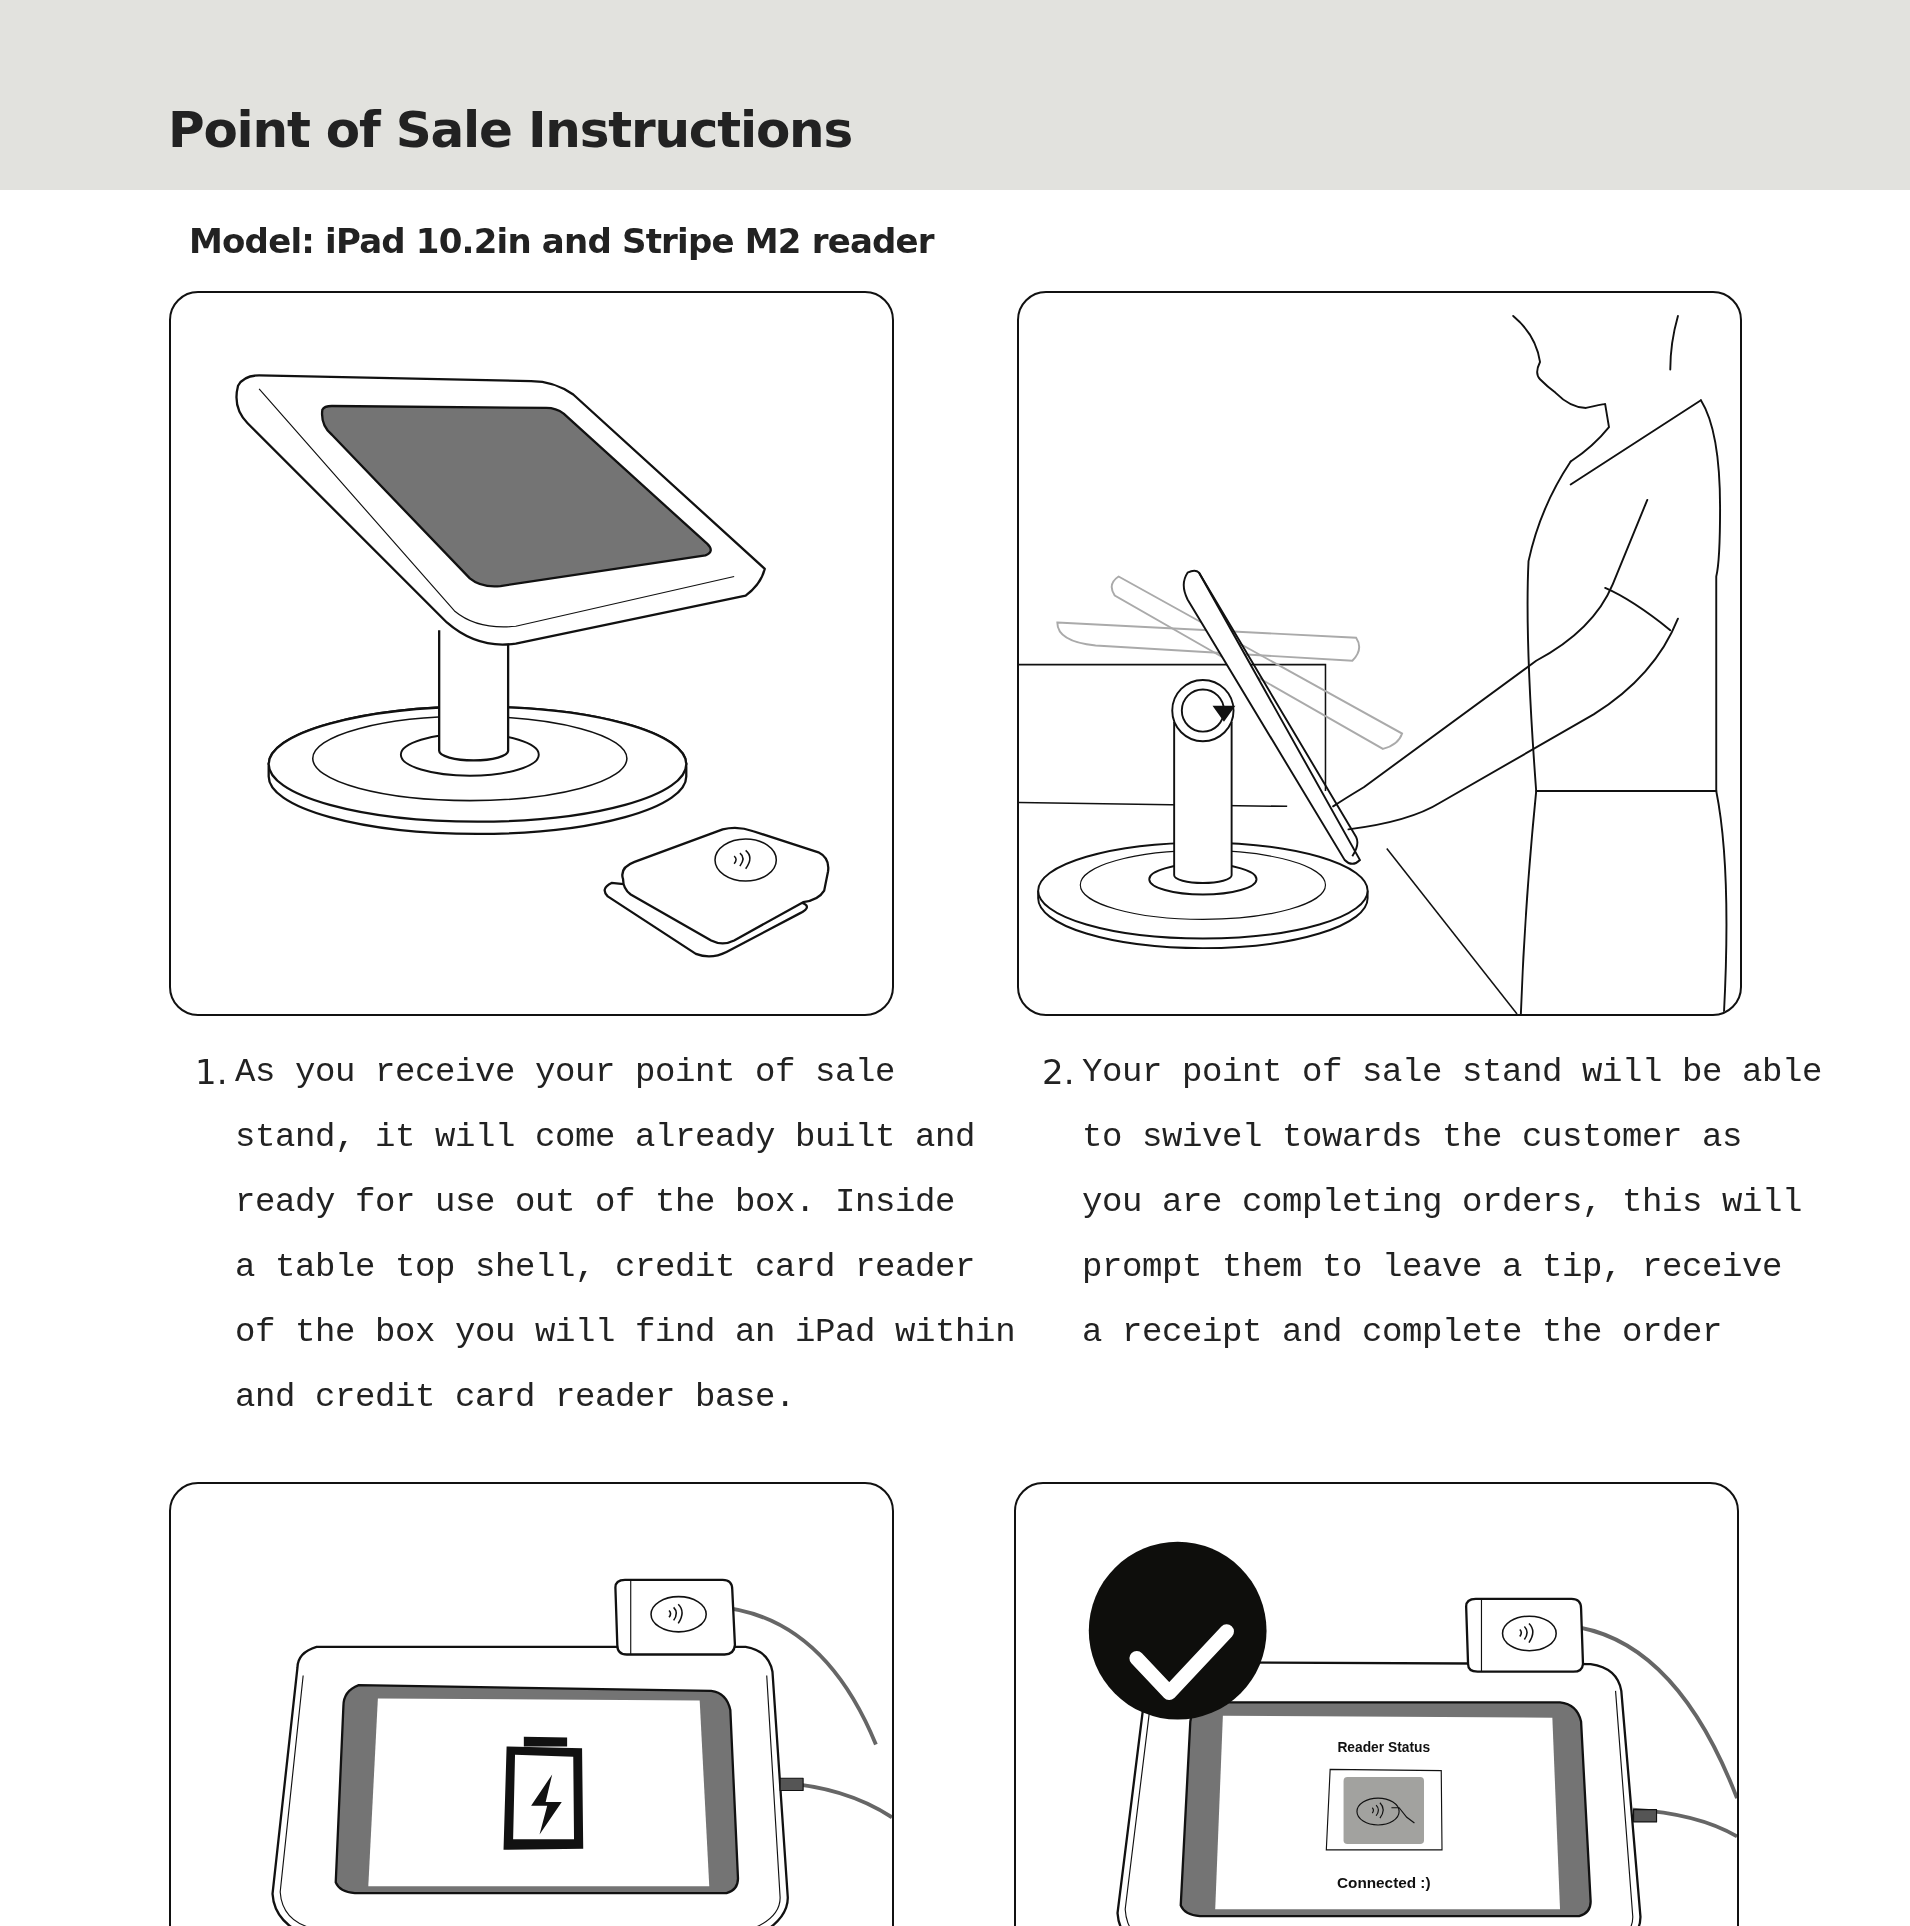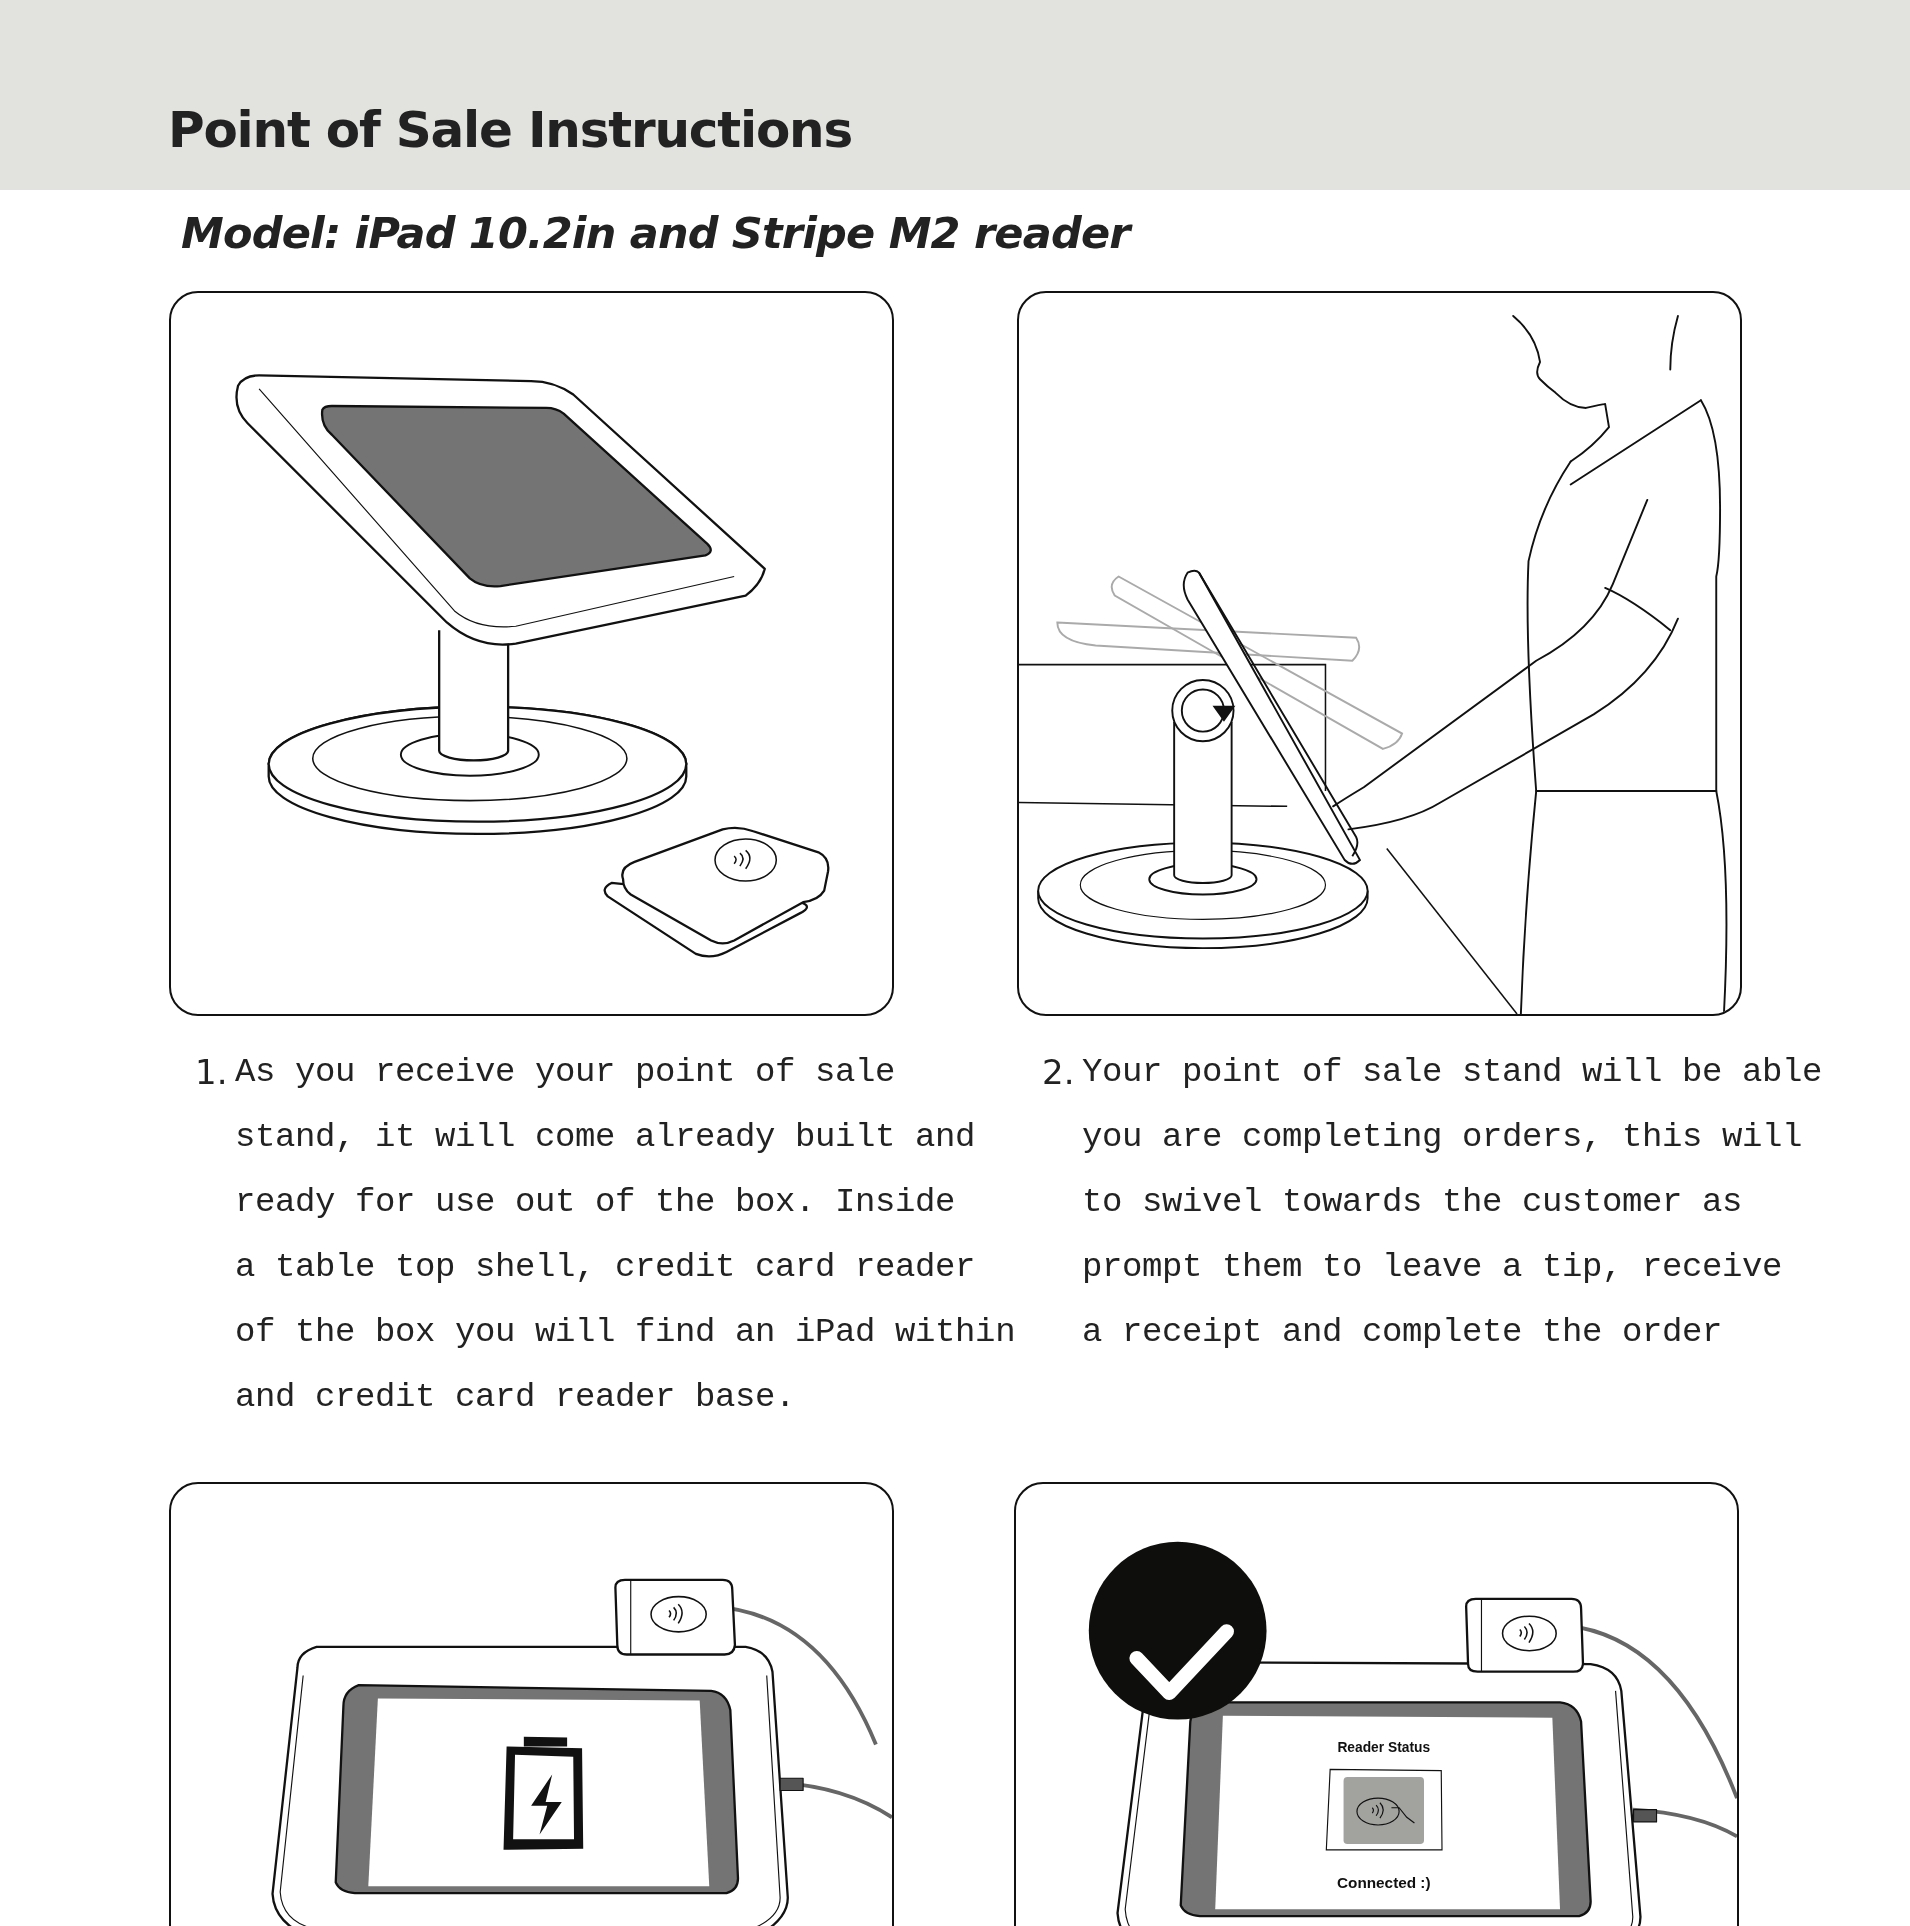--- a/index.html
+++ b/index.html
@@ -21,8 +21,8 @@
   .page-subtitle {
     position: absolute; left: 173px; top: 200px;
     font-family: "DejaVu Sans", sans-serif; font-weight: bold;
-    font-size: 43px; line-height: 50px; letter-spacing: -0.8px;
-    color: #222222; white-space: nowrap; margin: 8px; font-style: italic;
+    font-size: 34px; line-height: 50px; letter-spacing: -0.8px;
+    color: #222222; white-space: nowrap; margin: 16px;
   }
   .panel {
     position: absolute; width: 725px; height: 725px; box-sizing: border-box;

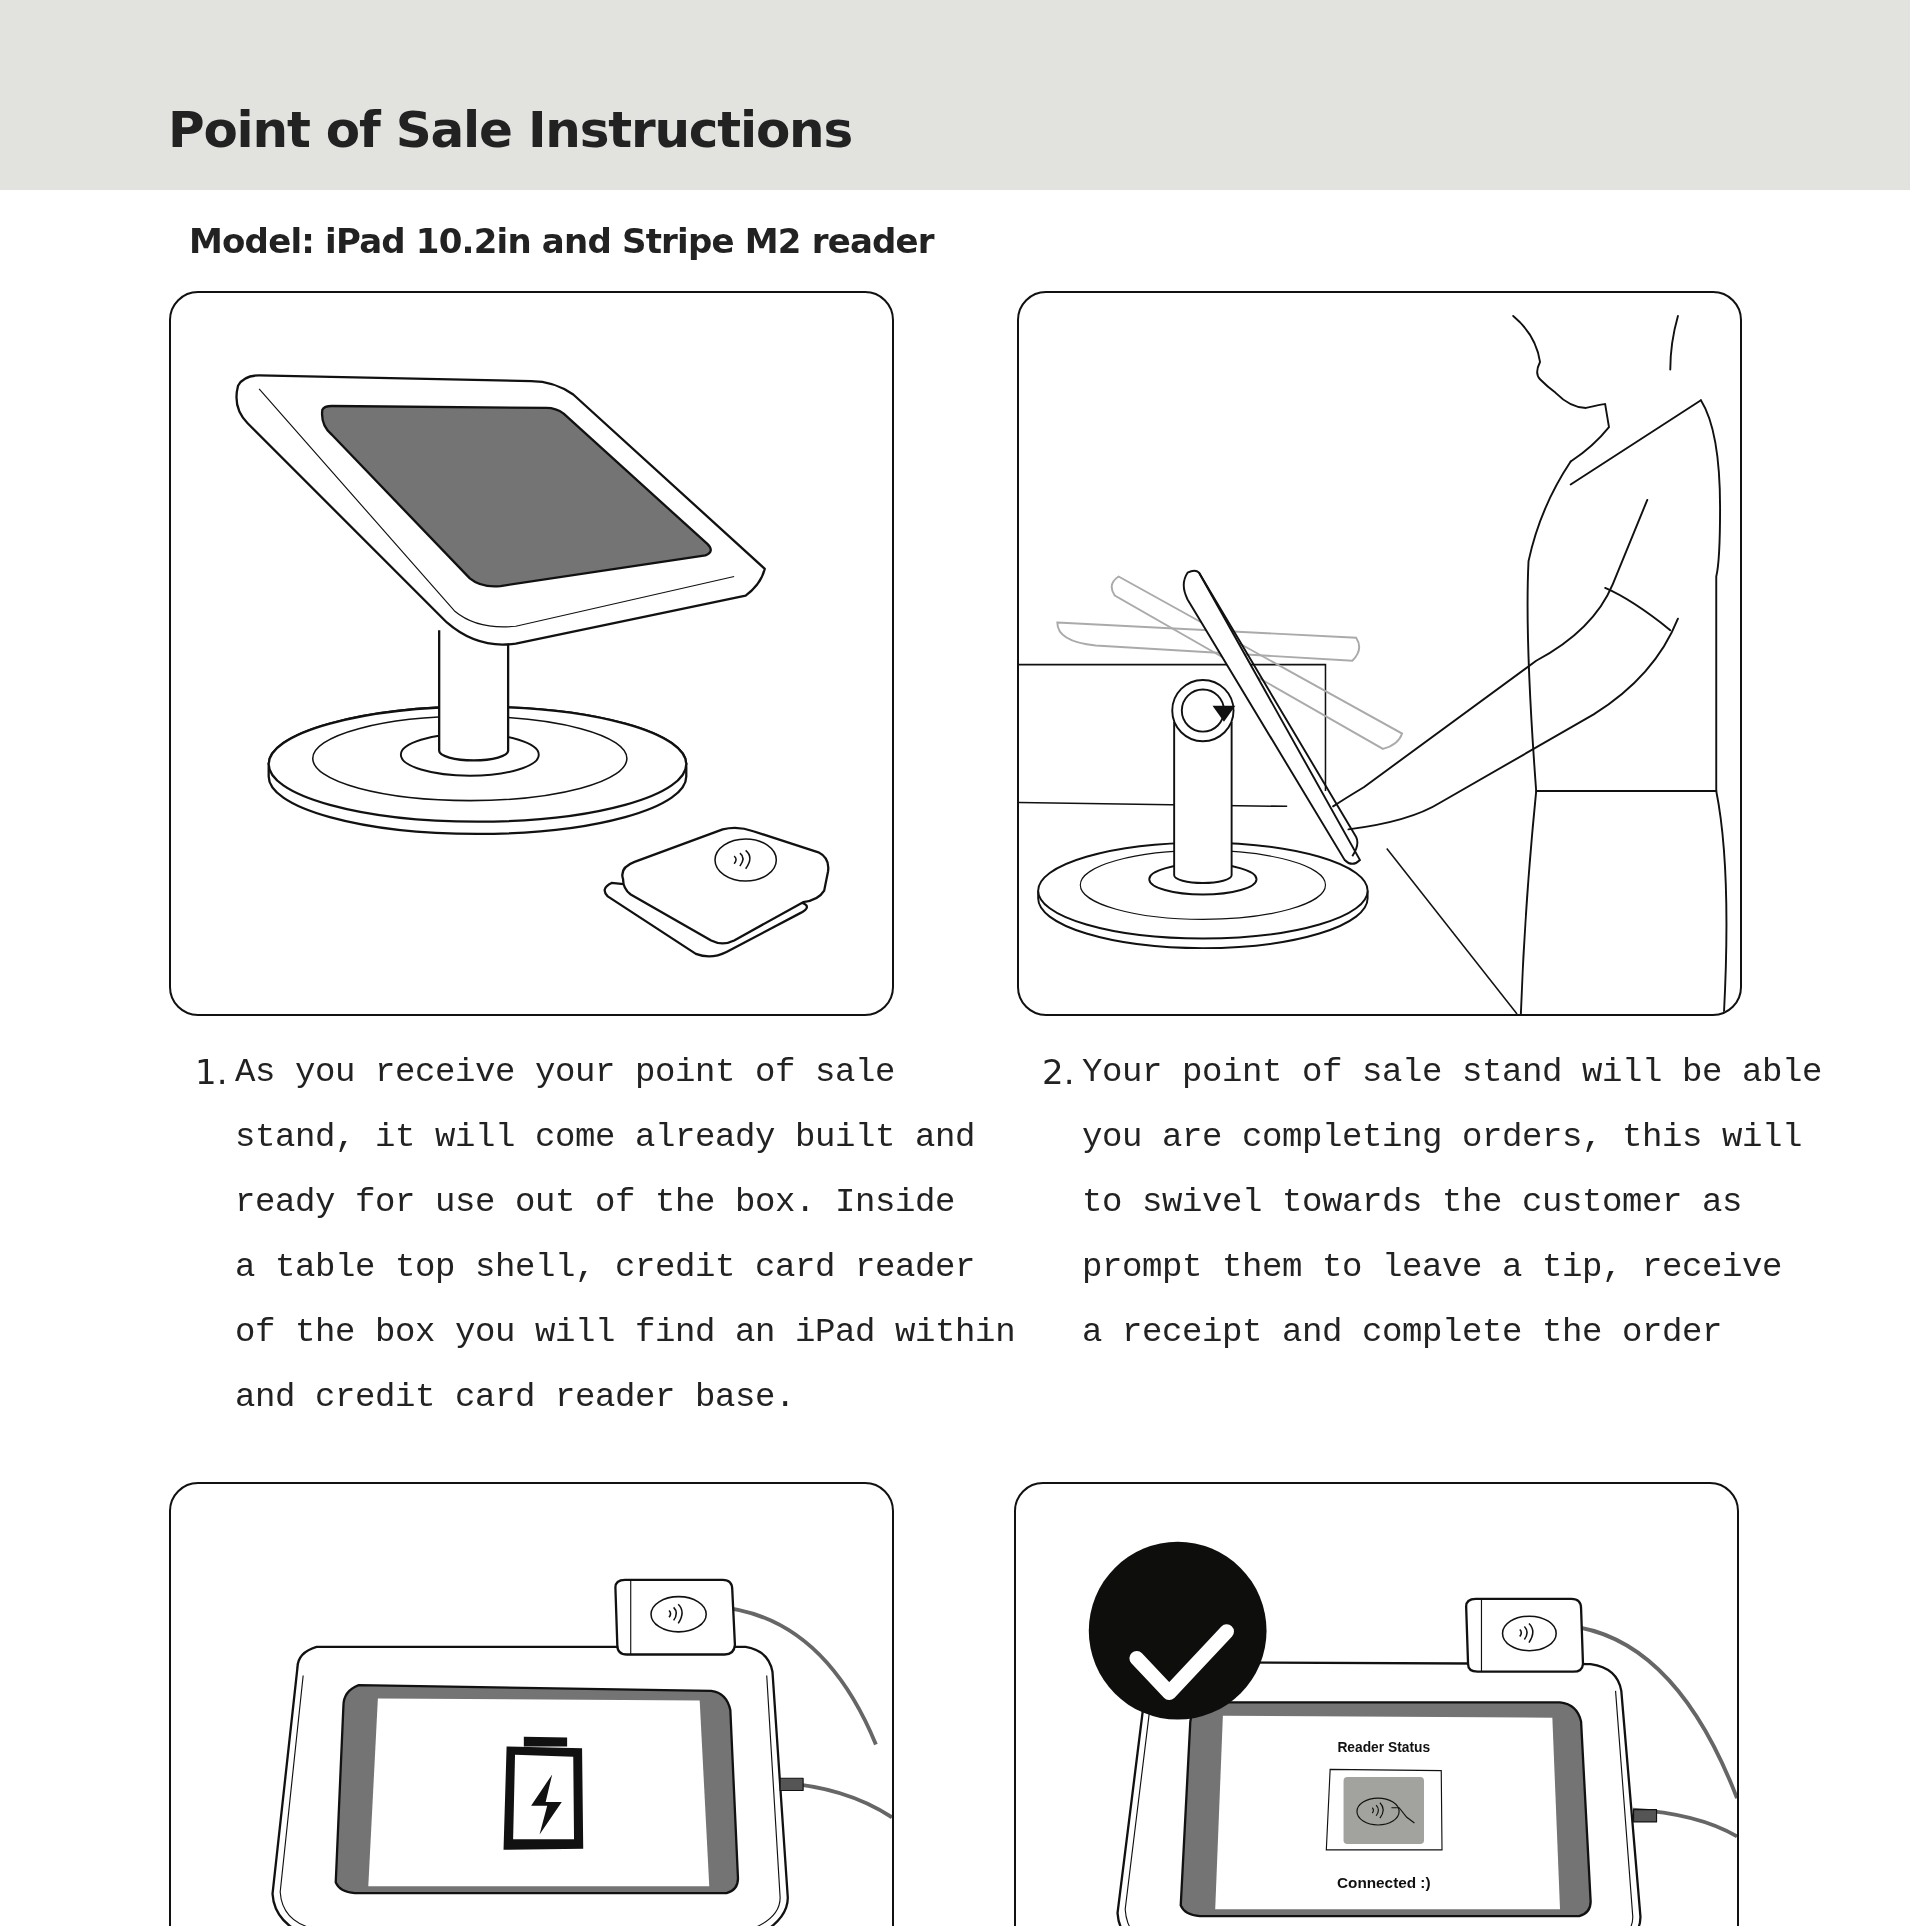--- a/index.html
+++ b/index.html
@@ -226,8 +226,8 @@
   <span class="step-number">2.</span>
   <div class="step-lines">
     <span class="step-line">Your point of sale stand will be able</span>
+    <span class="step-line">to swivel towards the customer as</span>
     <span class="step-line">you are completing orders, this will</span>
-    <span class="step-line">to swivel towards the customer as</span>
     <span class="step-line">prompt them to leave a tip, receive</span>
     <span class="step-line">a receipt and complete the order</span>
   </div>

